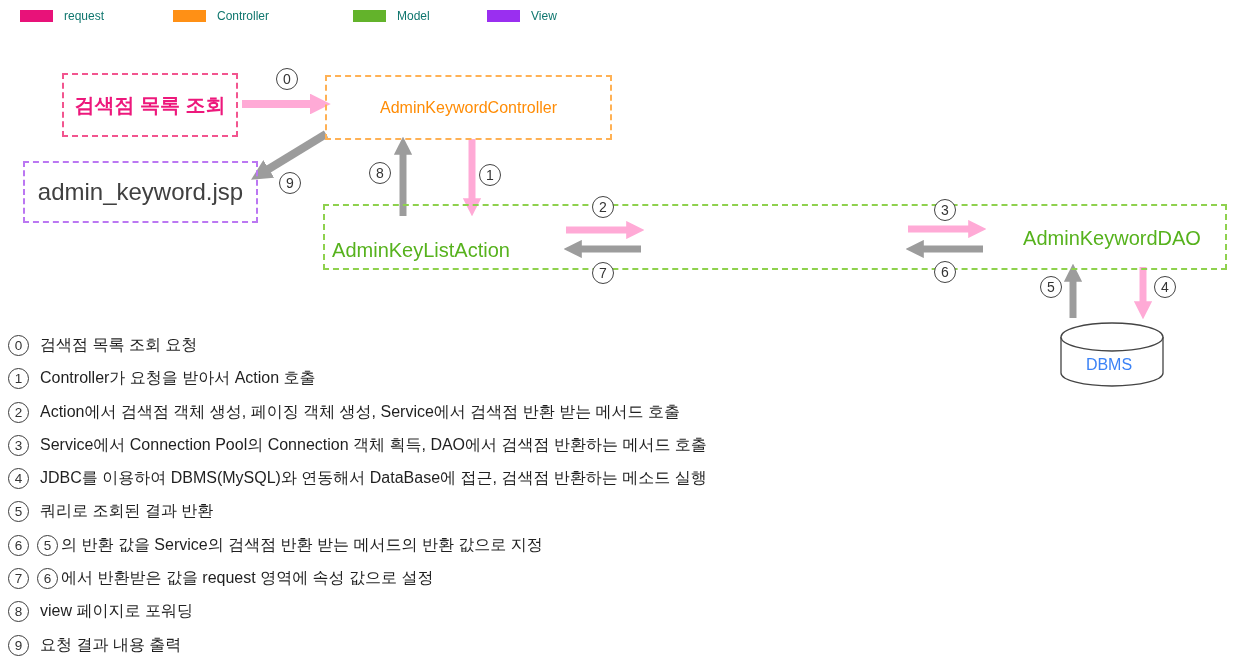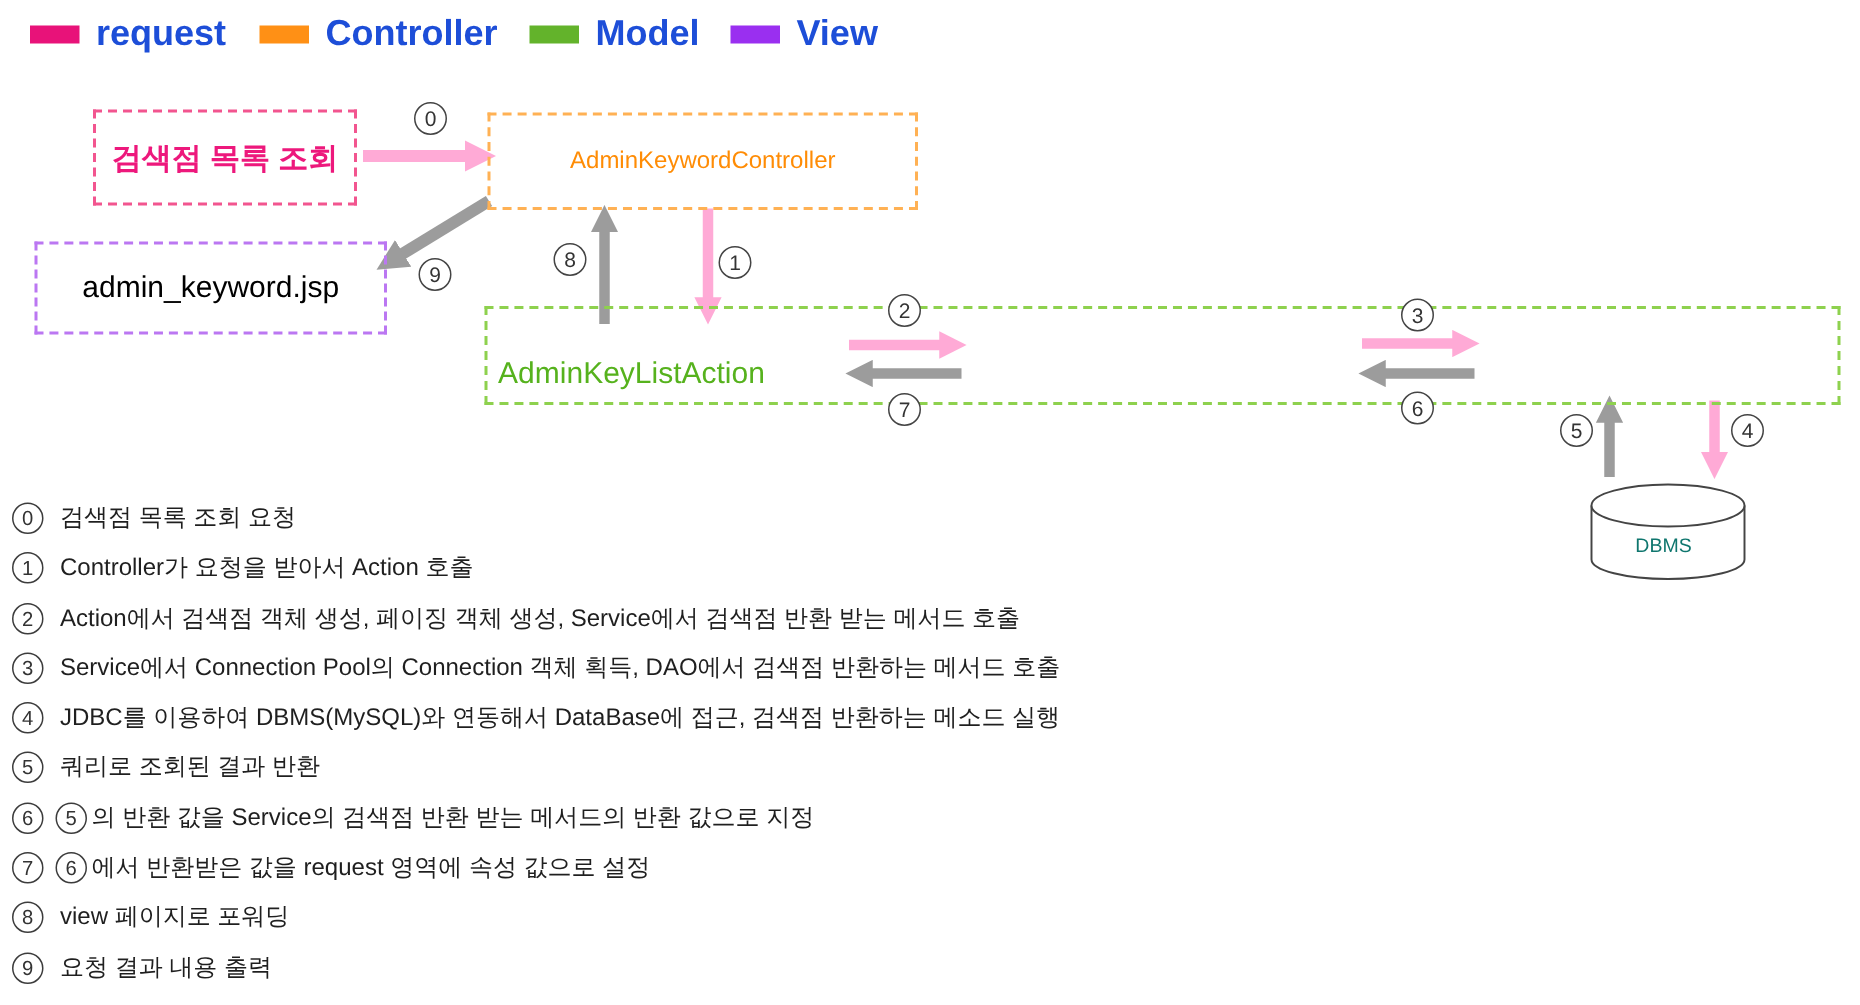--- a/index.html
+++ b/index.html
@@ -9,7 +9,7 @@
   
   .legend-item { position:absolute; top:9px; display:flex; align-items:center; }
   .swatch { width:33px; height:12px; margin-right:11px; display:inline-block; }
-  .legend-label { font-size:24px; color:#1d4ed8;font-weight:bold; }
+  .legend-label { font-size:12px; color:#0f766e; }
   .sw-request { background:#e81279; }
   .sw-controller { background:#ff9015; }
   .sw-model { background:#63b32b; }

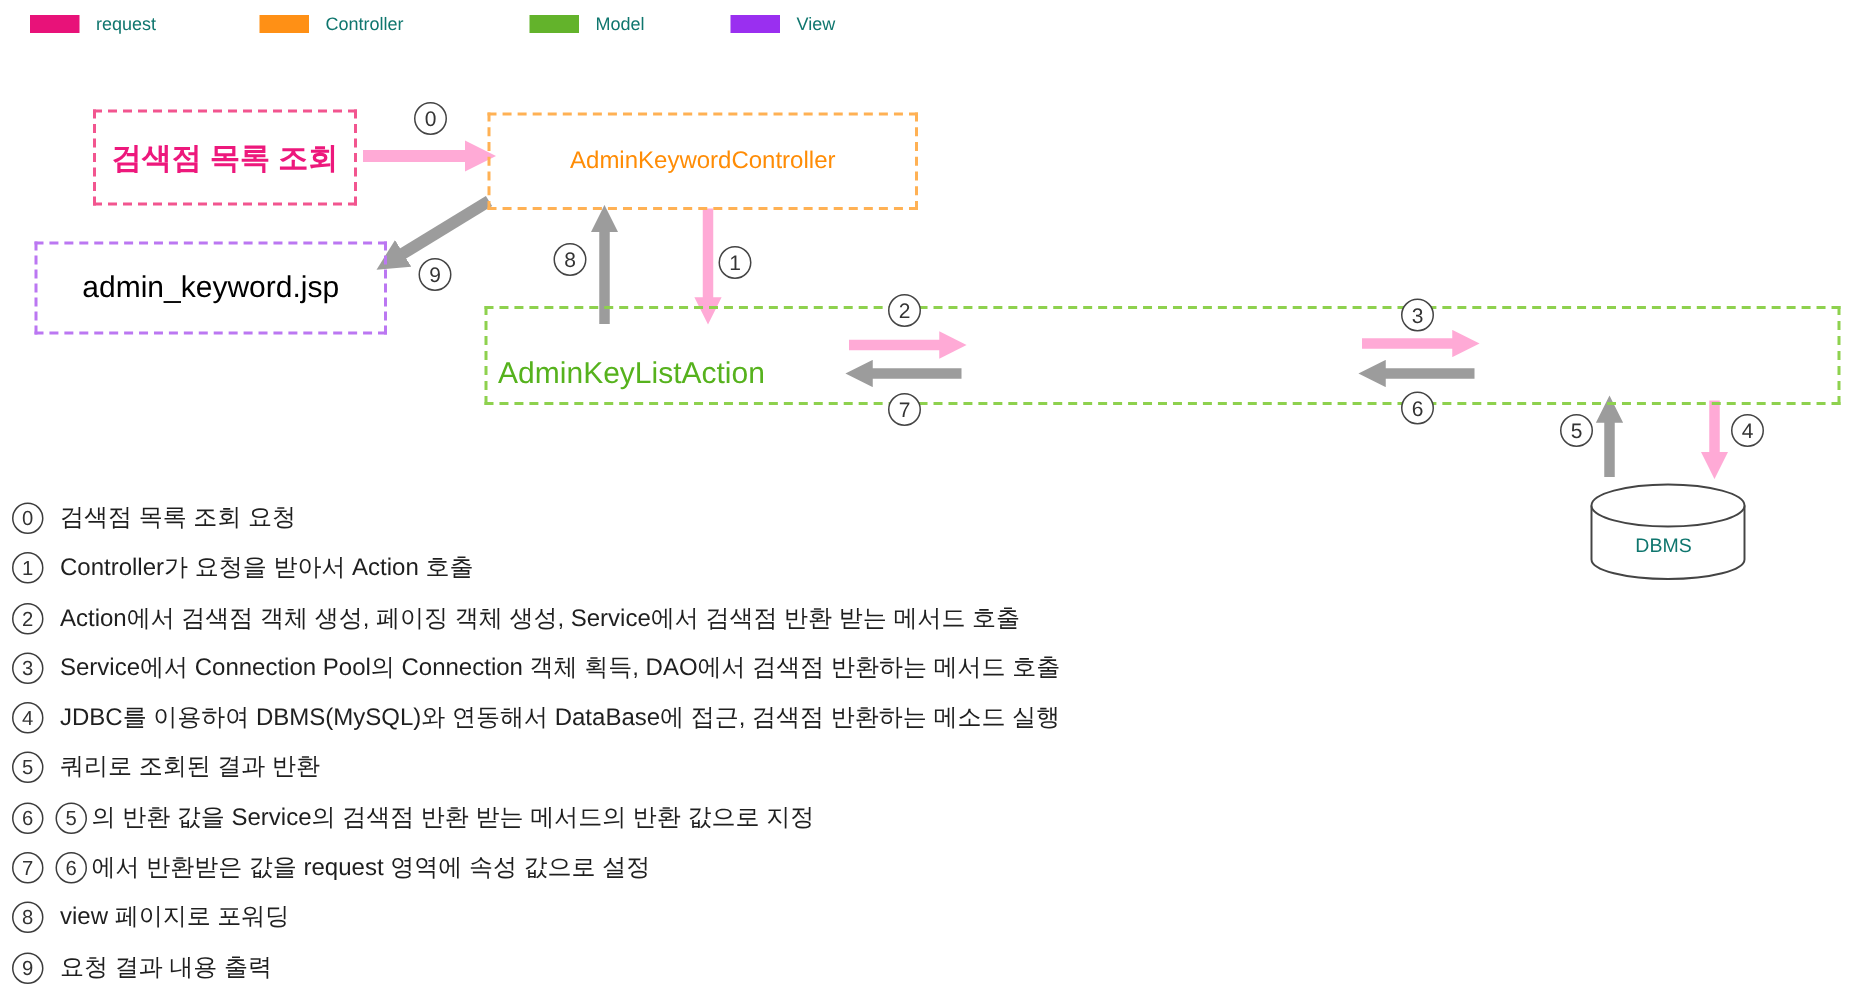--- a/index.html
+++ b/index.html
@@ -19,7 +19,7 @@
   .node { position:absolute; display:flex; align-items:center; justify-content:center; box-sizing:border-box; }
   .node-request { left:62px; top:73px; width:176px; height:64px; border:2px dashed #f2558f; color:#ed187c; font-size:20px; font-weight:bold;text-align:right; }
   .node-controller { left:325px; top:75px; width:287px; height:65px; border:2px dashed #ffb154; color:#ff8c05; font-size:16px; }
-  .node-view { left:23px; top:161px; width:235px; height:62px; border:2px dashed #bb77f2; color:#000000; font-size:20px; }
+  .node-view { left:23px; top:161px; width:235px; height:62px; border:2px dashed #bb77f2; color:#404040; font-size:24px; }
   .model-box { position:absolute; left:323px; top:204px; width:904px; height:66px; border:2px dashed #8ed14e; box-sizing:border-box; }
   .model-label { position:absolute; top:238px; transform:translate(-50%,-50%); color:#56b21d; font-size:20px; white-space:nowrap; }
   .lbl-action { left:421px;margin-top:12px; }

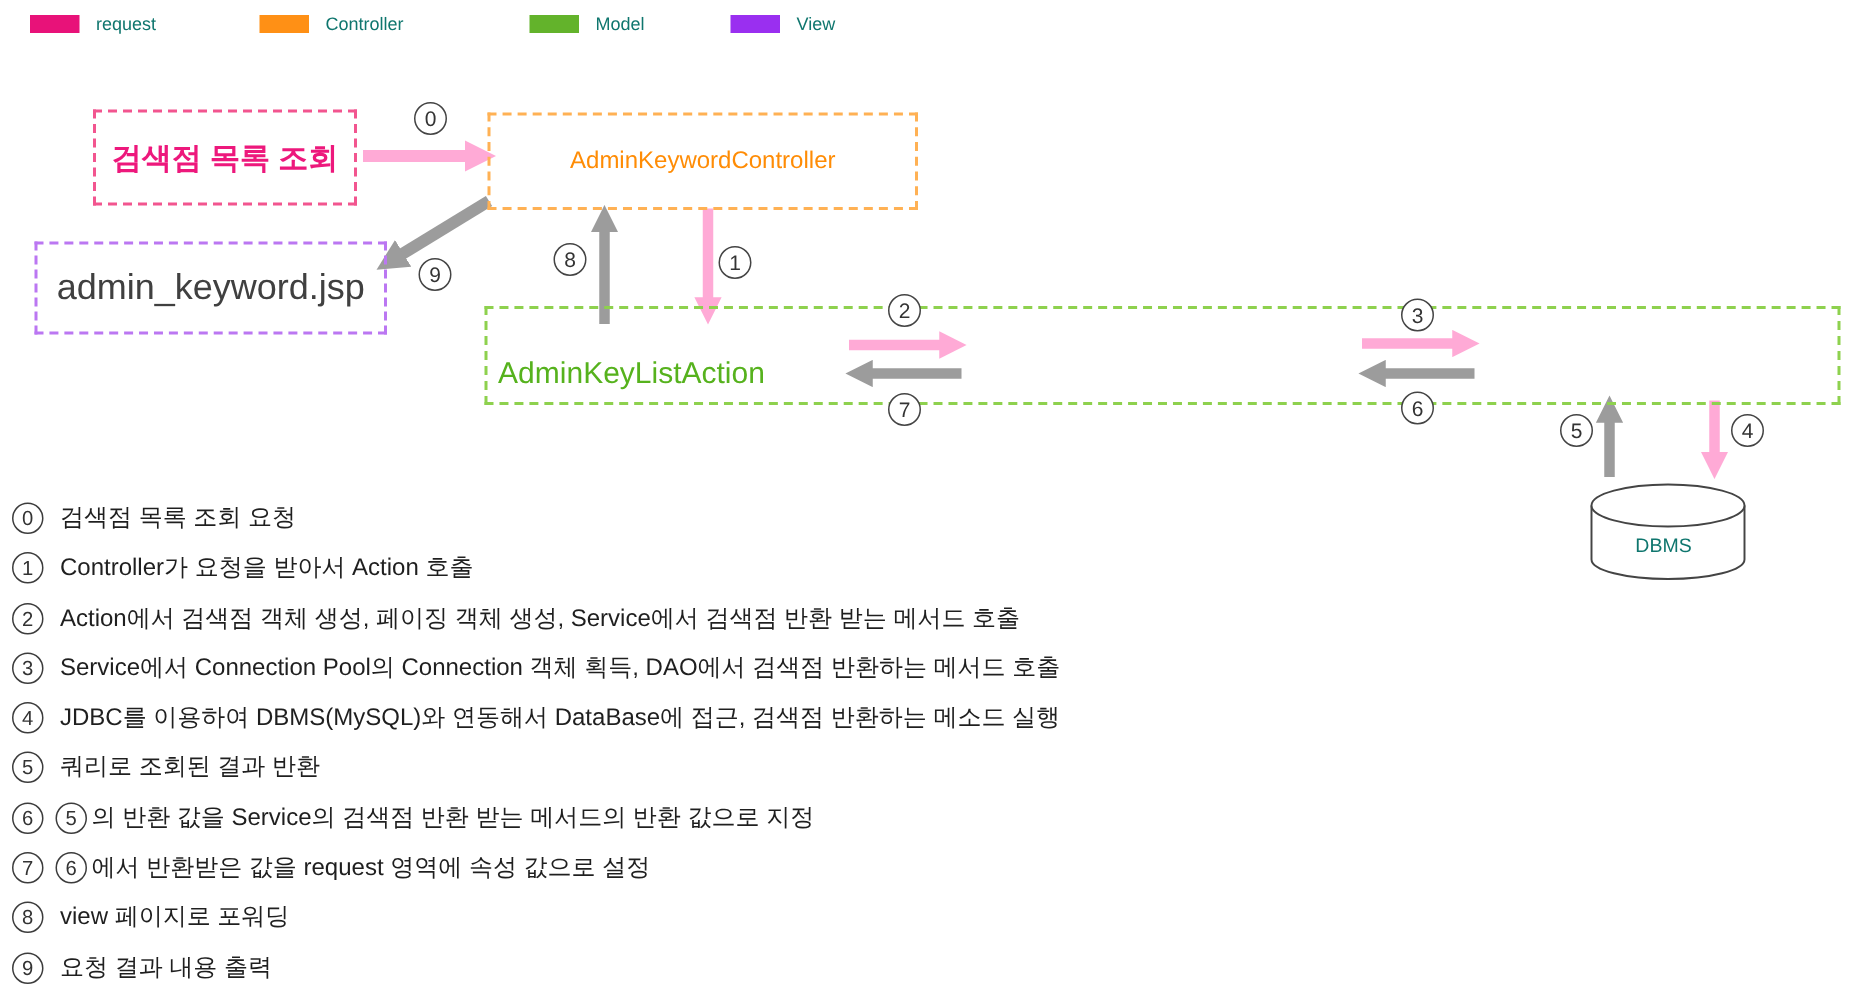--- a/index.html
+++ b/index.html
@@ -97,6 +97,7 @@
 
   <div class="model-box"></div>
   <div class="model-label lbl-action">AdminKeyListAction</div>
+  <div class="model-label lbl-dao">AdminKeywordDAO</div>
 
   <div class="dbms-label">DBMS</div>
 

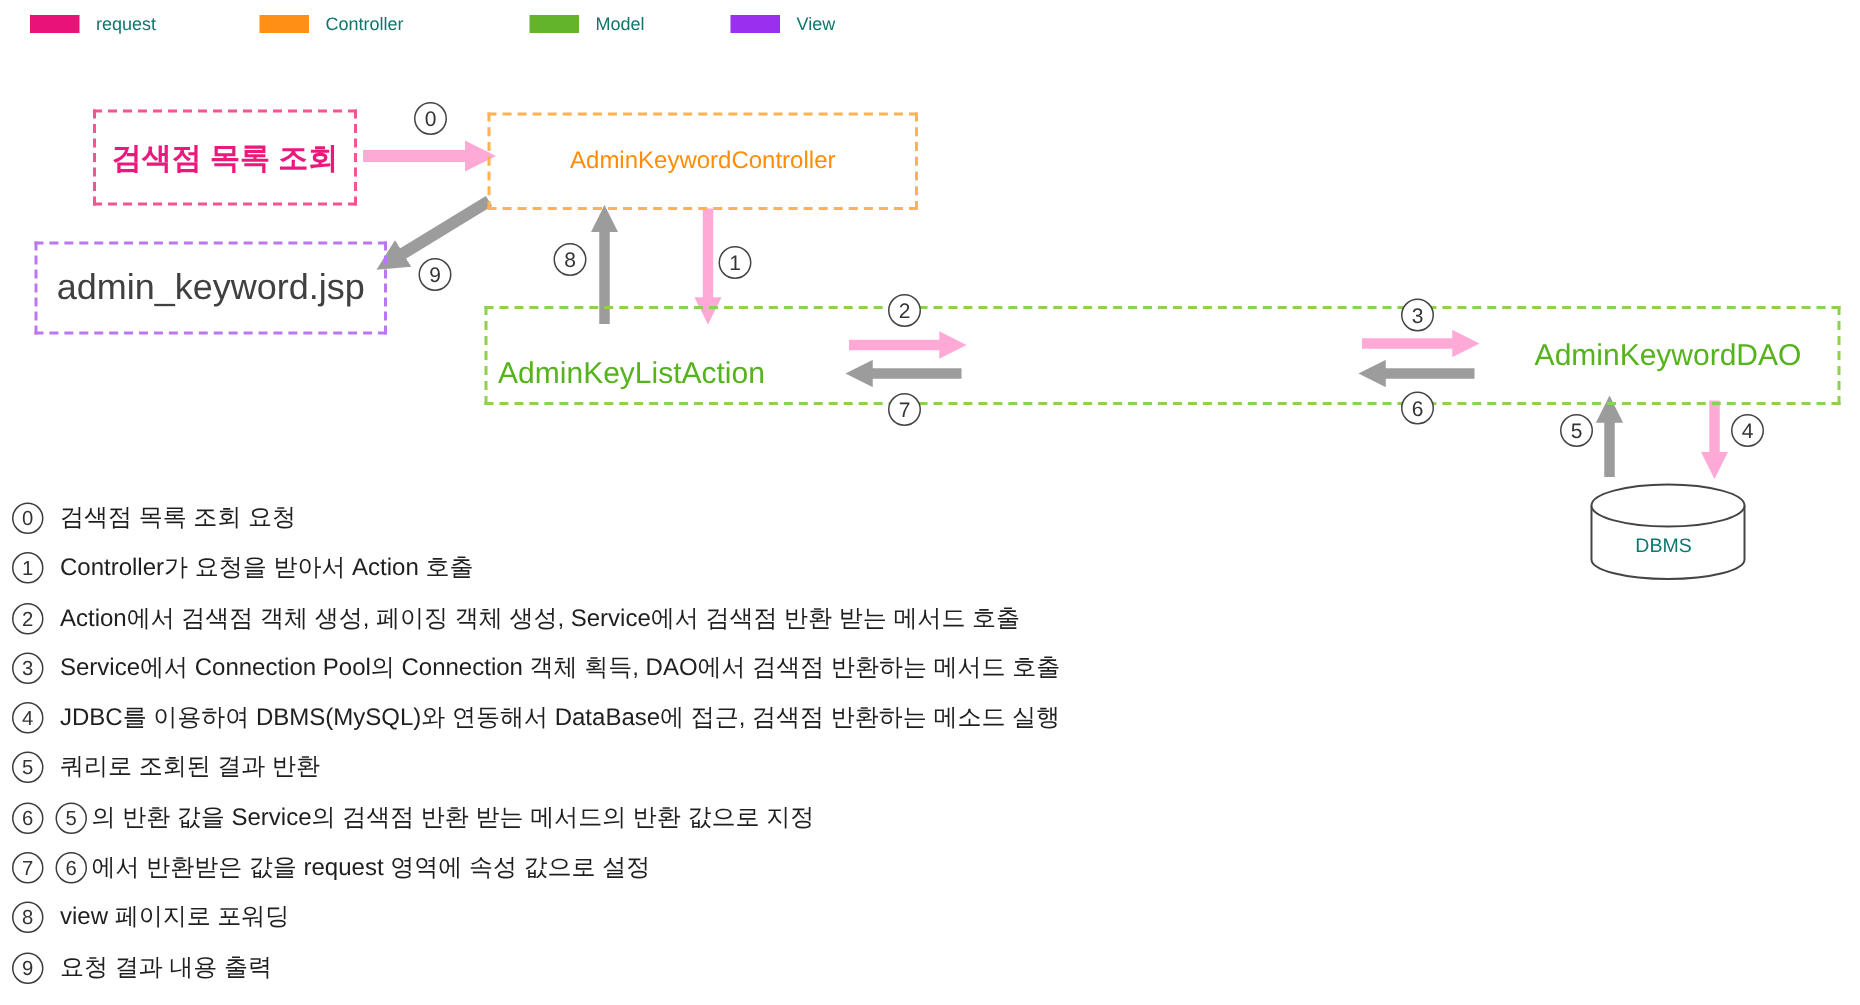--- a/index.html
+++ b/index.html
@@ -34,7 +34,7 @@
            font-size:14px; display:flex; align-items:center; justify-content:center; box-sizing:border-box; }
 
   
-  .dbms-label { position:absolute; left:1061px; top:356px; width:96px; text-align:center; font-size:13px; color:#0f766e; }
+  .dbms-label { position:absolute; left:1061px; top:356px; width:96px; text-align:center; font-size:16px; color:#3b82f6; }
 
   
   .step { position:absolute; left:8px; display:flex; align-items:center; height:22px; }

